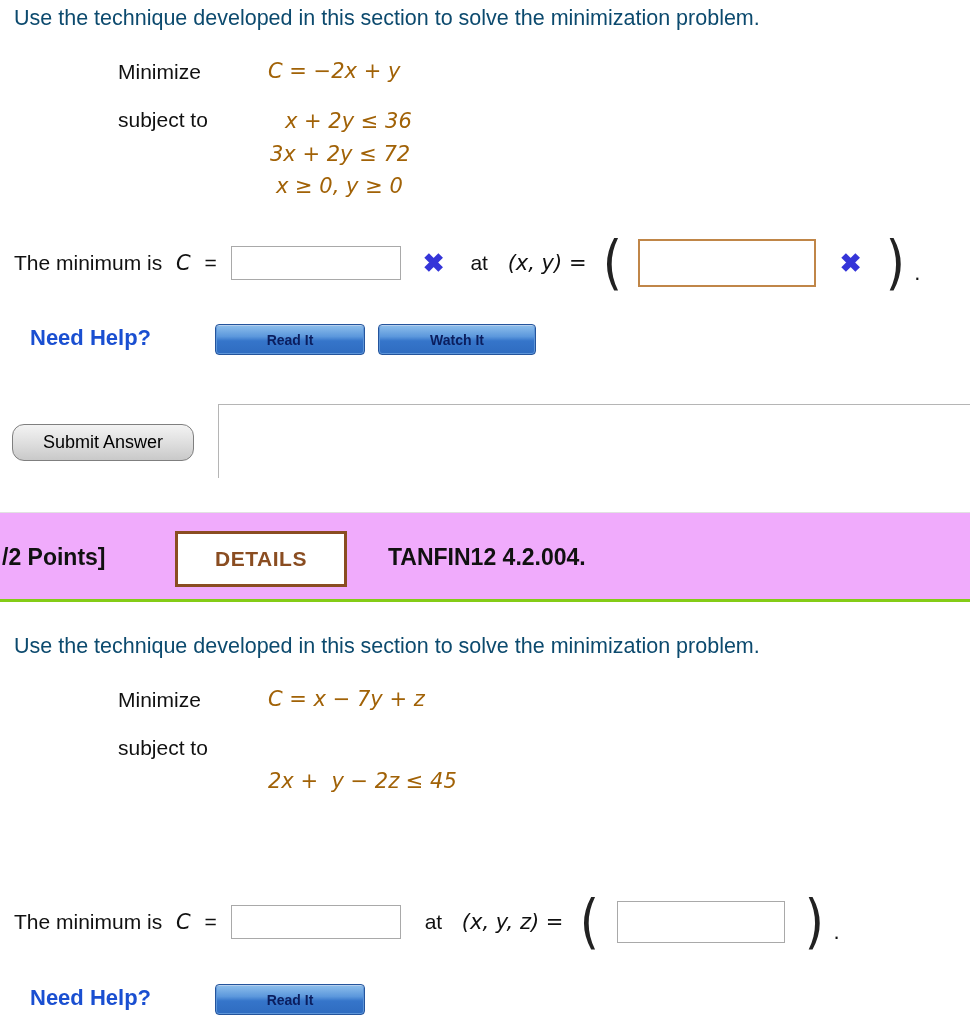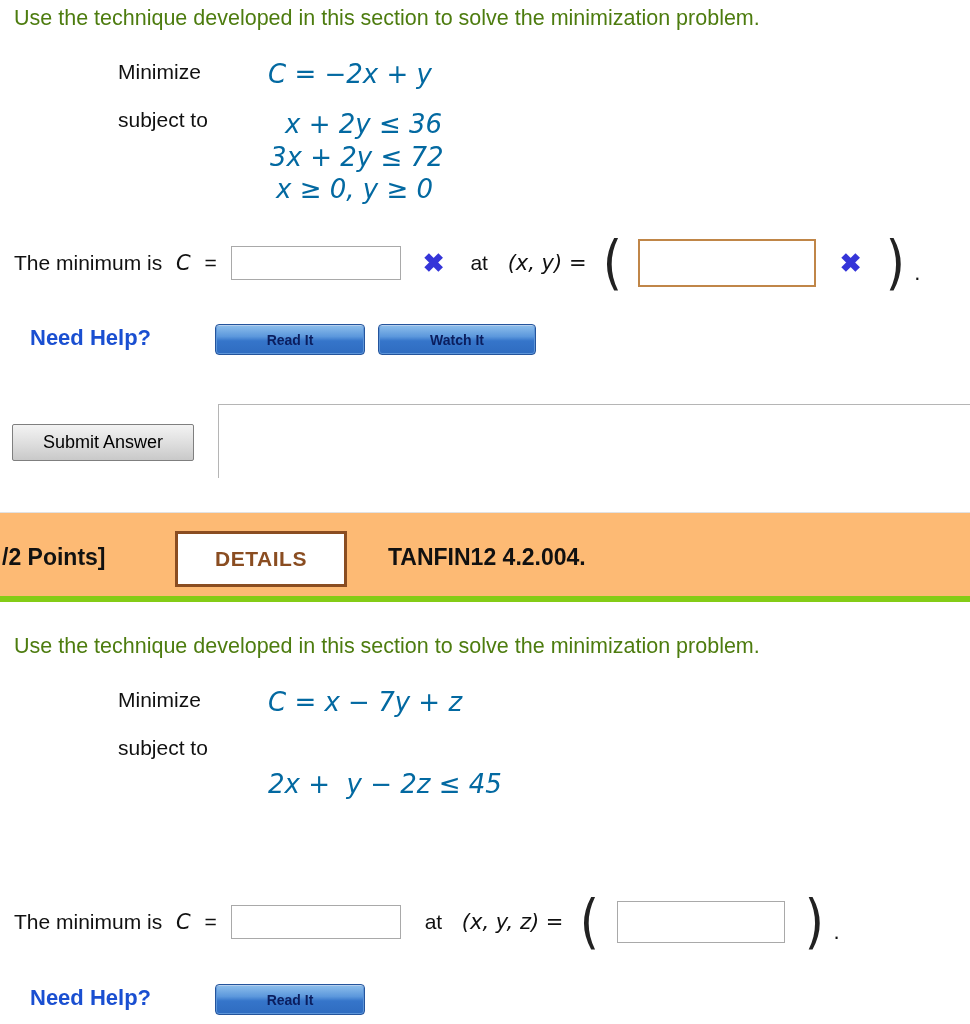--- a/index.html
+++ b/index.html
@@ -9,7 +9,7 @@
     background:#ffffff; font-family:"Liberation Sans", sans-serif; color:#111;
   }
   .abs { position:absolute; }
-  .prompt { font-size:21.5px; color:#4d7c0f; white-space:nowrap; }
+  .prompt { font-size:21.5px; color:#0c4a6e; white-space:nowrap; }
   .mathlabel { font-size:21px; color:#111; }
   .math { font-size:26px; font-style:italic; white-space:pre; color:#0369a1;
           font-family:"DejaVu Sans", sans-serif; }

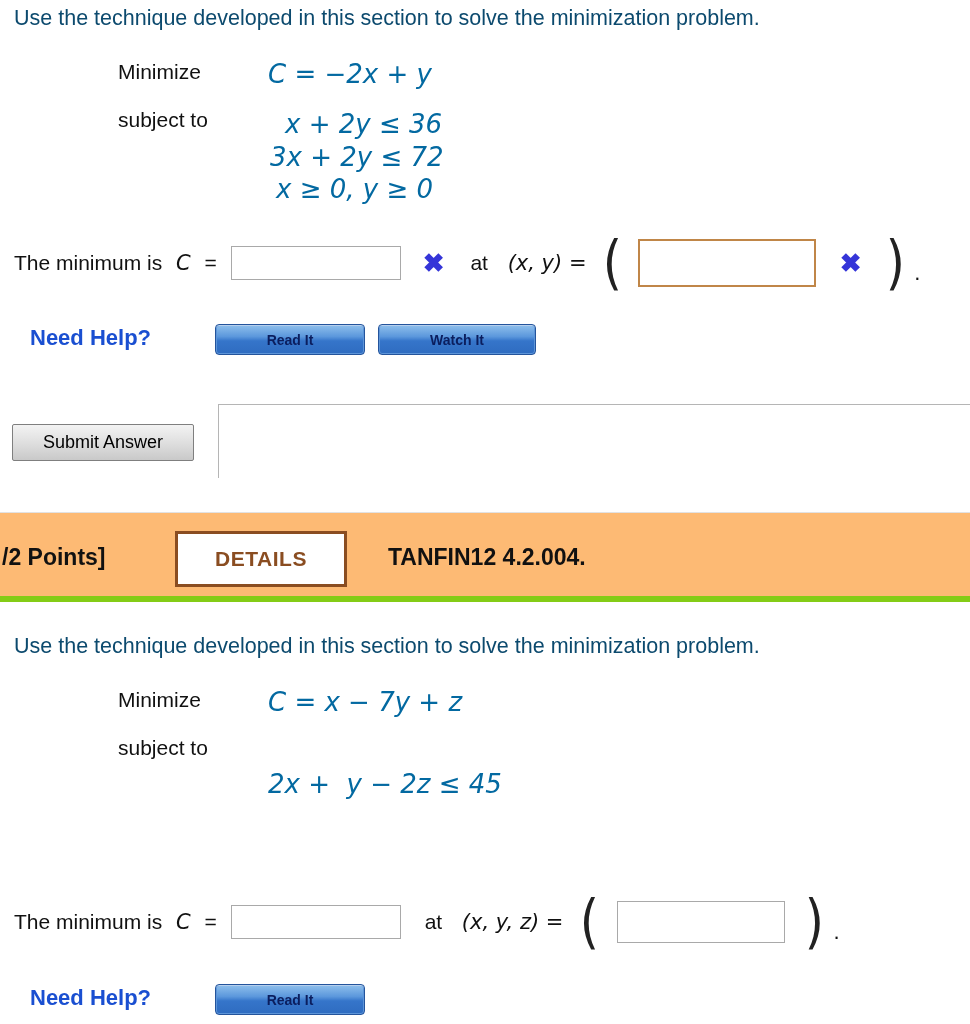--- a/index.html
+++ b/index.html
@@ -11,7 +11,7 @@
   .abs { position:absolute; }
   .prompt { font-size:21.5px; color:#0c4a6e; white-space:nowrap; }
   .mathlabel { font-size:21px; color:#111; }
-  .math { font-size:26px; font-style:italic; white-space:pre; color:#0369a1;
+  .math { font-size:21px; font-style:italic; white-space:pre; color:#a16207;
           font-family:"DejaVu Sans", sans-serif; }
   .ansrow { display:flex; align-items:center; height:58px;gap:8px; }
   .anstext { font-size:21px; white-space:pre; }

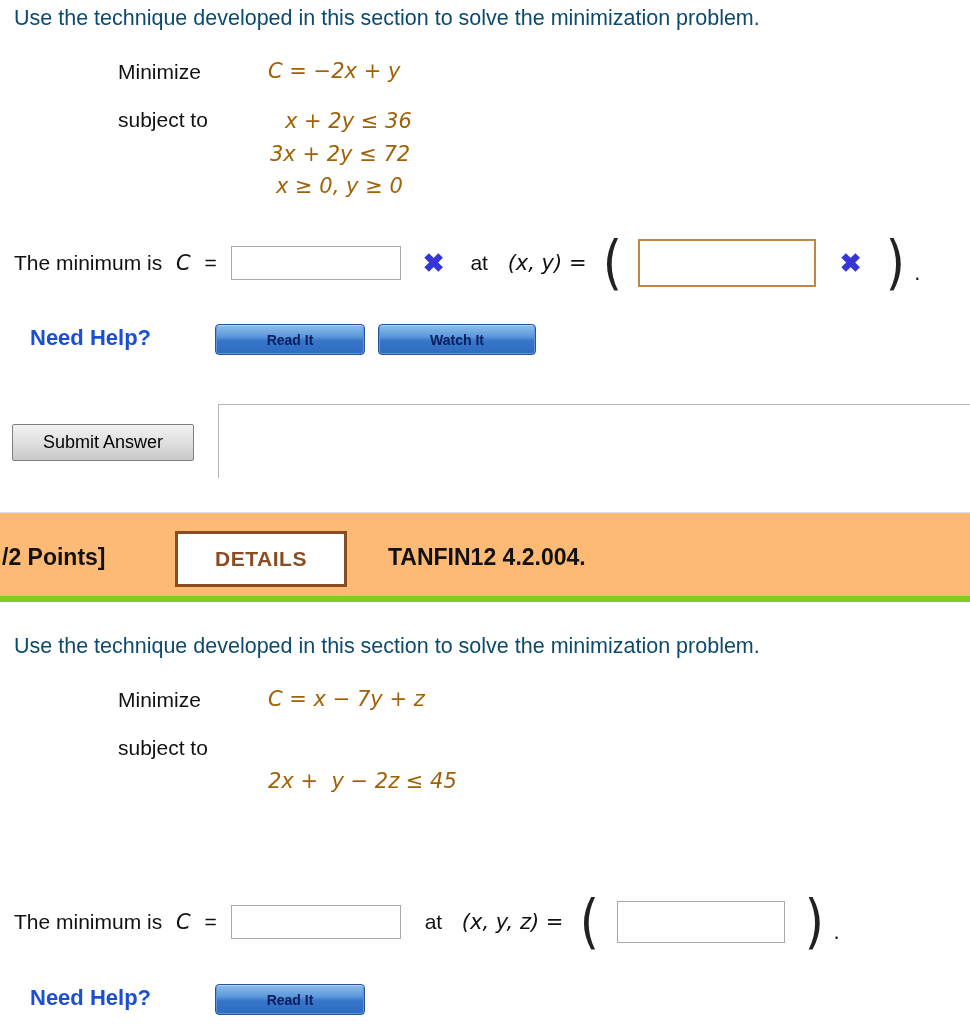--- a/index.html
+++ b/index.html
@@ -39,7 +39,7 @@
   .btn-gray {
     display:flex; align-items:center; justify-content:center; cursor:pointer;
     background:linear-gradient(180deg,#f3f3f3 0%,#dddddd 55%,#c9c9c9 100%);
-    border:1px solid #7f7f7f; border-radius:2px; color:#000; font-size:18px;
+    border:1px solid #7f7f7f; border-radius:12px; color:#000; font-size:18px;
   }
   .boundary { border-top:1px solid #b5b5b5; border-left:1px solid #b5b5b5; }
   .section-header {

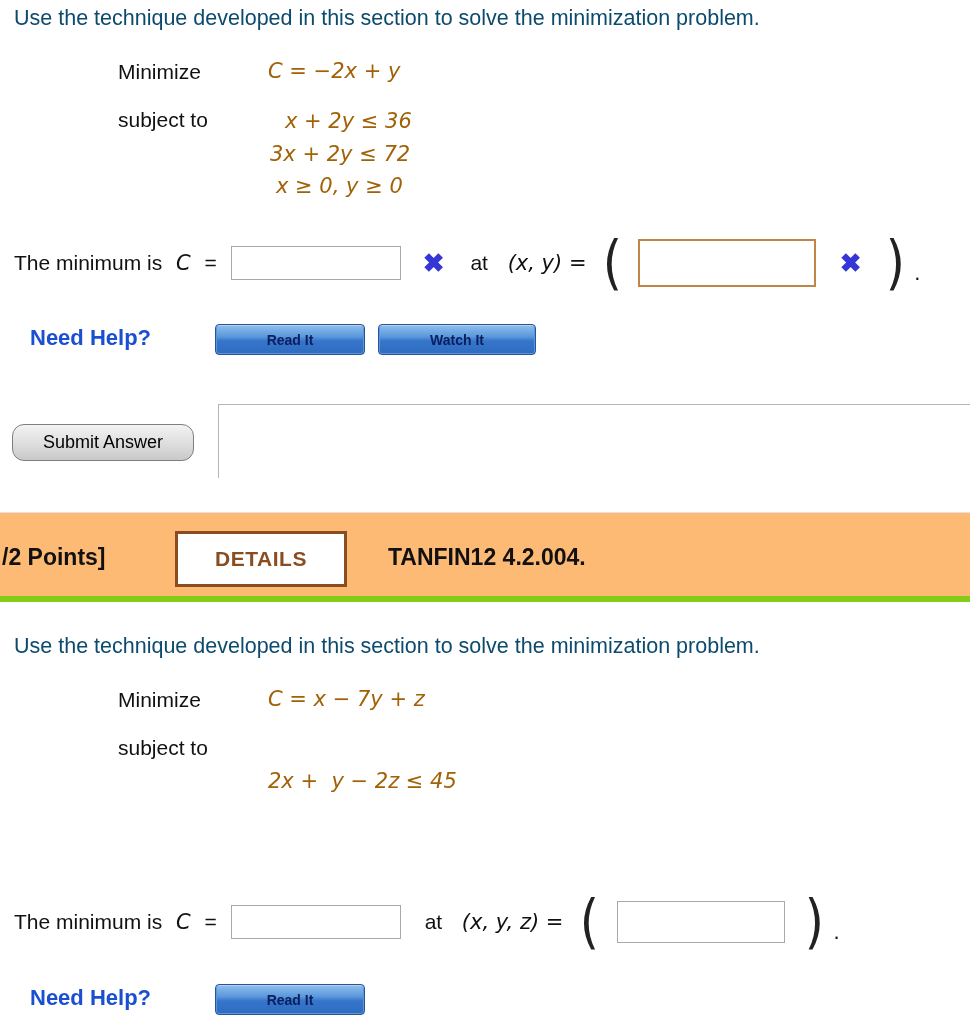--- a/index.html
+++ b/index.html
@@ -43,7 +43,7 @@
   }
   .boundary { border-top:1px solid #b5b5b5; border-left:1px solid #b5b5b5; }
   .section-header {
-    background:#fdba74; border-top:1px solid #e2e2e2; border-bottom:6px solid #84cc16;
+    background:#f0abfc; border-top:1px solid #e2e2e2; border-bottom:3px solid #84cc16;
   }
   .points { font-size:23px; font-weight:bold; color:#111; white-space:nowrap; }
   .btn-details {

